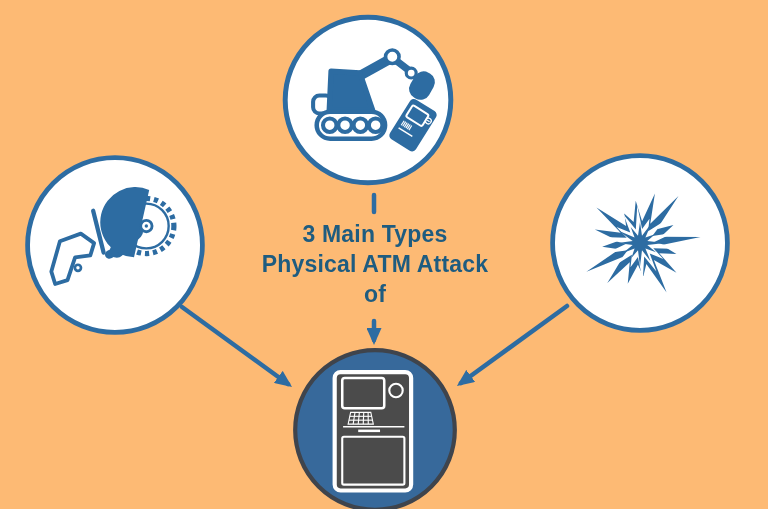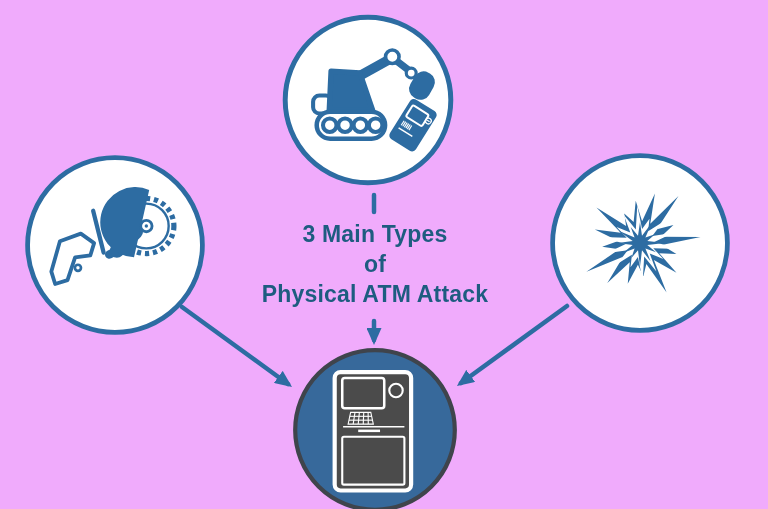--- a/index.html
+++ b/index.html
@@ -4,7 +4,7 @@
 <style>
   html,body{margin:0;padding:0;background:#ffffff;}
   .canvas{
-    position:relative;width:768px;height:509px;background:#f0abfc;overflow:hidden;
+    position:relative;width:768px;height:509px;background:#fdba74;overflow:hidden;
     font-family:"Liberation Sans", sans-serif;
   }
   .node{position:absolute;}

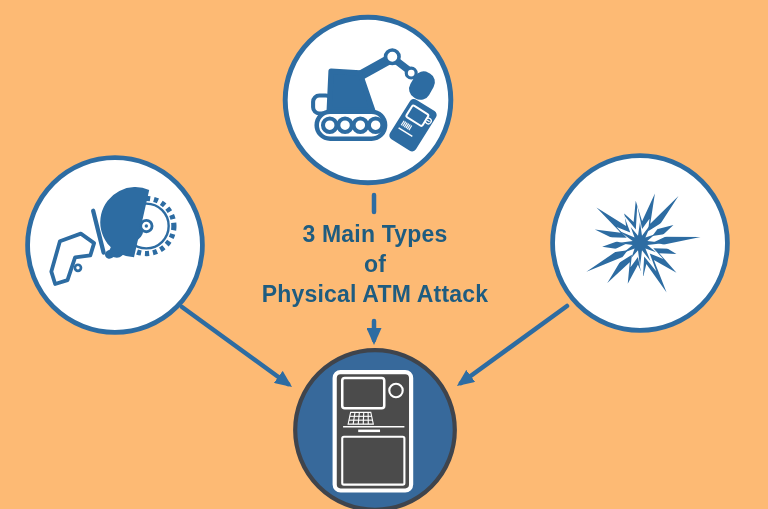--- a/index.html
+++ b/index.html
@@ -134,8 +134,8 @@
 
   <div class="title">
     <div>3 Main Types</div>
+    <div>Physical ATM Attack</div>
     <div>of</div>
-    <div>Physical ATM Attack</div>
   </div>
 
 </div>

